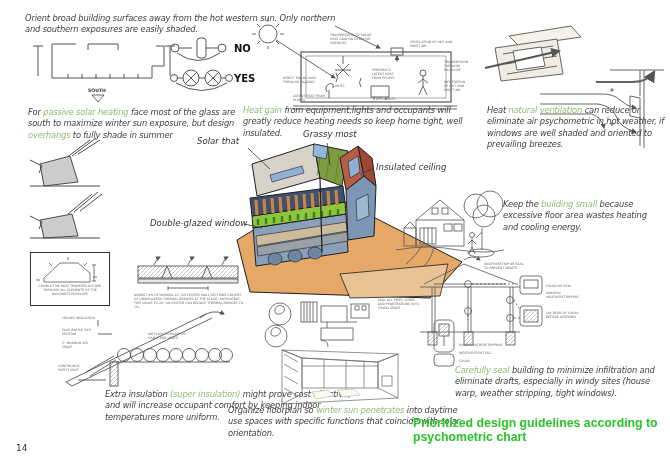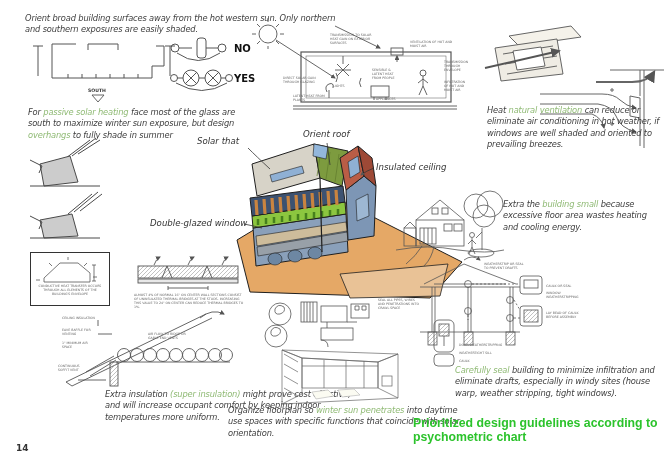--- a/index.html
+++ b/index.html
@@ -173,6 +173,7 @@
   <div class="abs tiny" style="left:293px;top:94px;width:32px">LATENT HEAT FROM PLANTS</div>
   <div class="abs tiny" style="left:376px;top:97px;width:26px">APPLIANCES</div>
 
+  <div class="abs hand" style="left:243px;top:105px;width:232px"><span class="grn">Heat gain</span><span> from equipment,lights and occupants will greatly reduce heating needs so keep home tight, well insulated.</span></div>
 
   <svg class="abs" style="left:190px;top:124px" width="300" height="180" viewBox="0 0 300 180">
     <g stroke="#1f1f1f" stroke-width="1" fill="none">

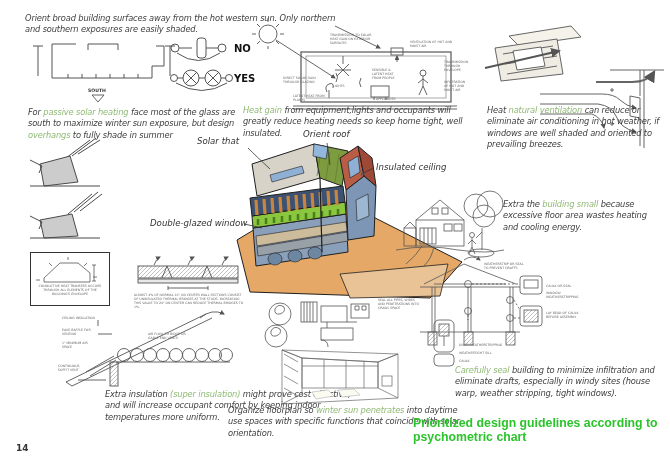--- a/index.html
+++ b/index.html
@@ -242,7 +242,7 @@
     </g>
   </svg>
 
-  <div class="abs hand" style="left:487px;top:105px;width:178px"><span>Heat </span><span class="grn">natural ventilation</span><span> can reduce or eliminate air conditioning in hot weather, if windows are well shaded and oriented to prevailing breezes.</span></div>
+  <div class="abs hand" style="left:487px;top:105px;width:178px"><span>Heat </span><span class="grn">natural ventilation</span><span> can reduce or eliminate air psychometric in hot weather, if windows are well shaded and oriented to prevailing breezes.</span></div>
 
   <svg class="abs" style="left:388px;top:180px" width="122" height="88" viewBox="0 0 122 88">
     <g stroke="#555" stroke-width="0.8" fill="none">

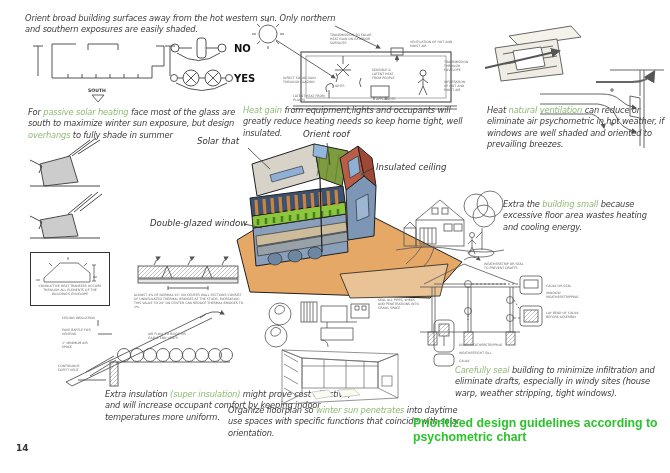--- a/index.html
+++ b/index.html
@@ -216,7 +216,7 @@
     </g>
   </svg>
   <div class="abs lbl" style="left:197px;top:136px;width:60px">Solar that</div>
-  <div class="abs lbl" style="left:303px;top:129px;width:60px">Orient roof</div>
+  <div class="abs lbl" style="left:303px;top:129px;width:60px">Grassy most</div>
   <div class="abs lbl" style="left:376px;top:162px;width:90px">Insulated ceiling</div>
   <div class="abs lbl" style="left:150px;top:218px;width:100px">Double-glazed window</div>
 

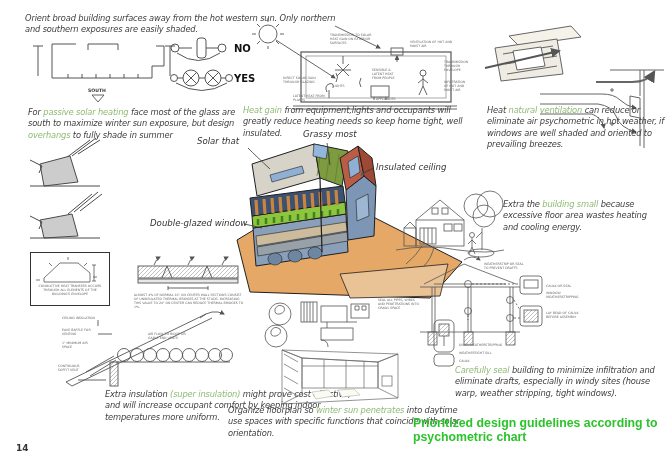--- a/index.html
+++ b/index.html
@@ -268,7 +268,7 @@
     </g>
   </svg>
 
-  <div class="abs hand" style="left:503px;top:199px;width:158px"><span>Extra the </span><span class="grn">building small</span><span> because excessive floor area wastes heating and cooling energy.</span></div>
+  <div class="abs hand" style="left:503px;top:199px;width:158px"><span>Keep the </span><span class="grn">building small</span><span> because excessive floor area wastes heating and cooling energy.</span></div>
 
   <svg class="abs" style="left:420px;top:254px" width="195" height="116" viewBox="0 0 195 116">
     <g stroke="#555" stroke-width="0.8" fill="none">

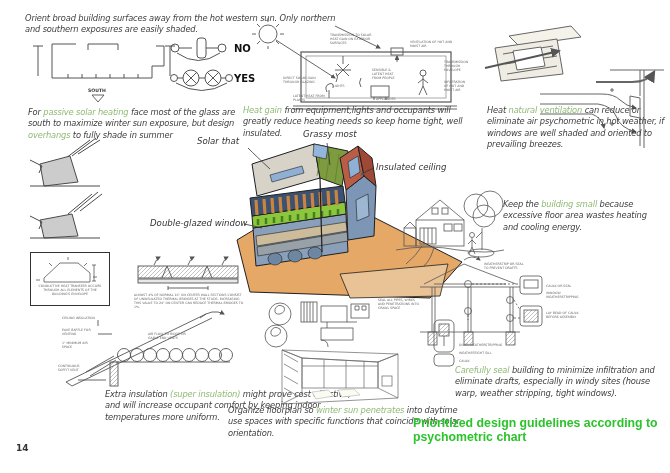--- a/index.html
+++ b/index.html
@@ -12,7 +12,7 @@
   .tiny{font-size:3.2px;line-height:1.3;color:#666;text-transform:uppercase;font-style:normal;letter-spacing:0;}
   .tinyc{text-align:center;}
   .heading{font-family:"Liberation Sans",sans-serif;font-weight:bold;font-size:12.3px;line-height:1.13;color:#2cc32c;}
-  .pageno{font-size:9px;color:#333;font-weight:bold;}
+  .pageno{font-size:9px;color:#333;}
   svg{display:block;overflow:visible;}
 </style>
 </head>

